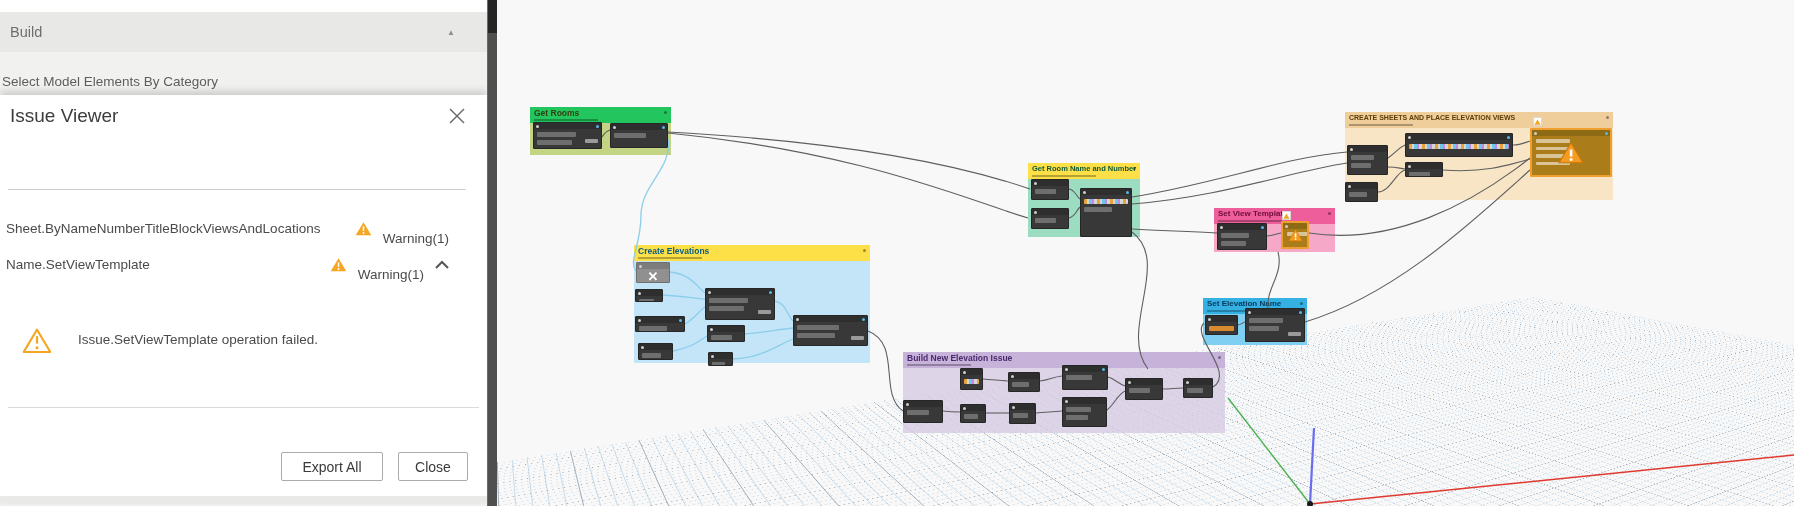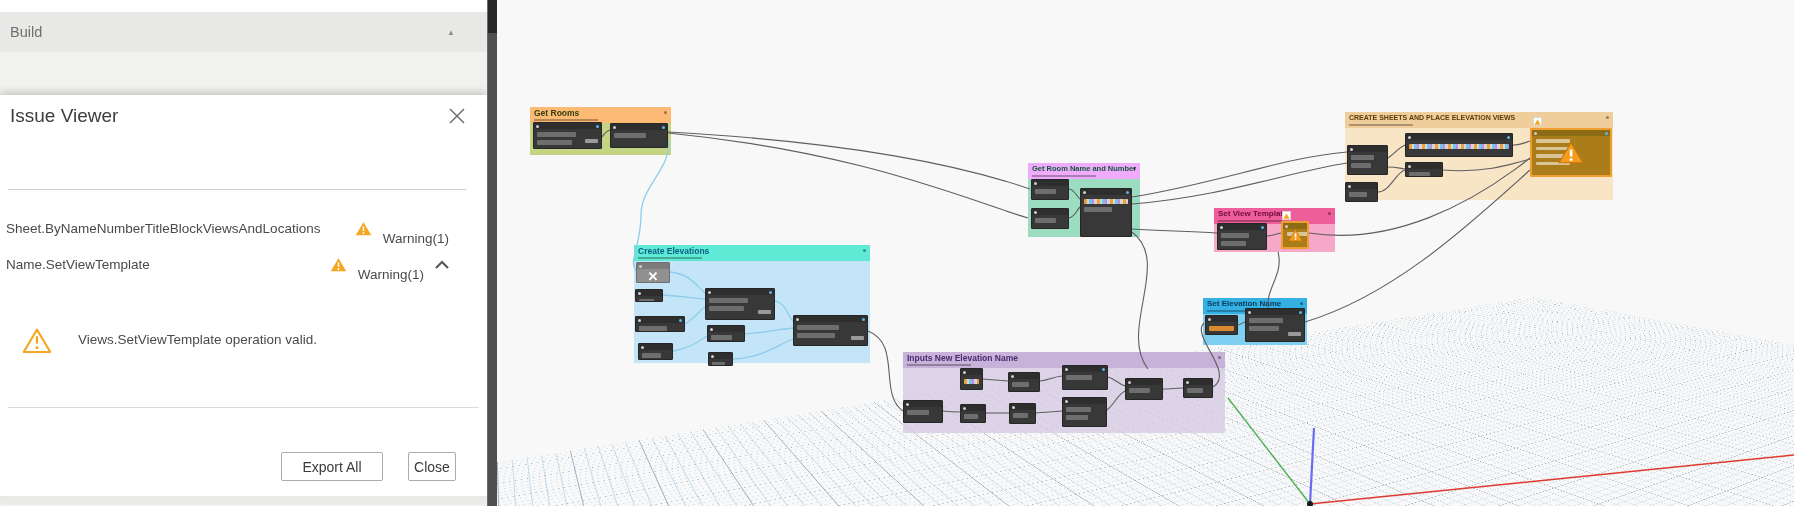--- a/index.html
+++ b/index.html
@@ -113,6 +113,9 @@
       <span class="tri">▲</span>
     </div>
 
+    <div id="mid-strip">
+      <span class="lbl">Select Model Elements By Category</span>
+    </div>
 
     <div id="issue-panel">
       <div class="iv-head">

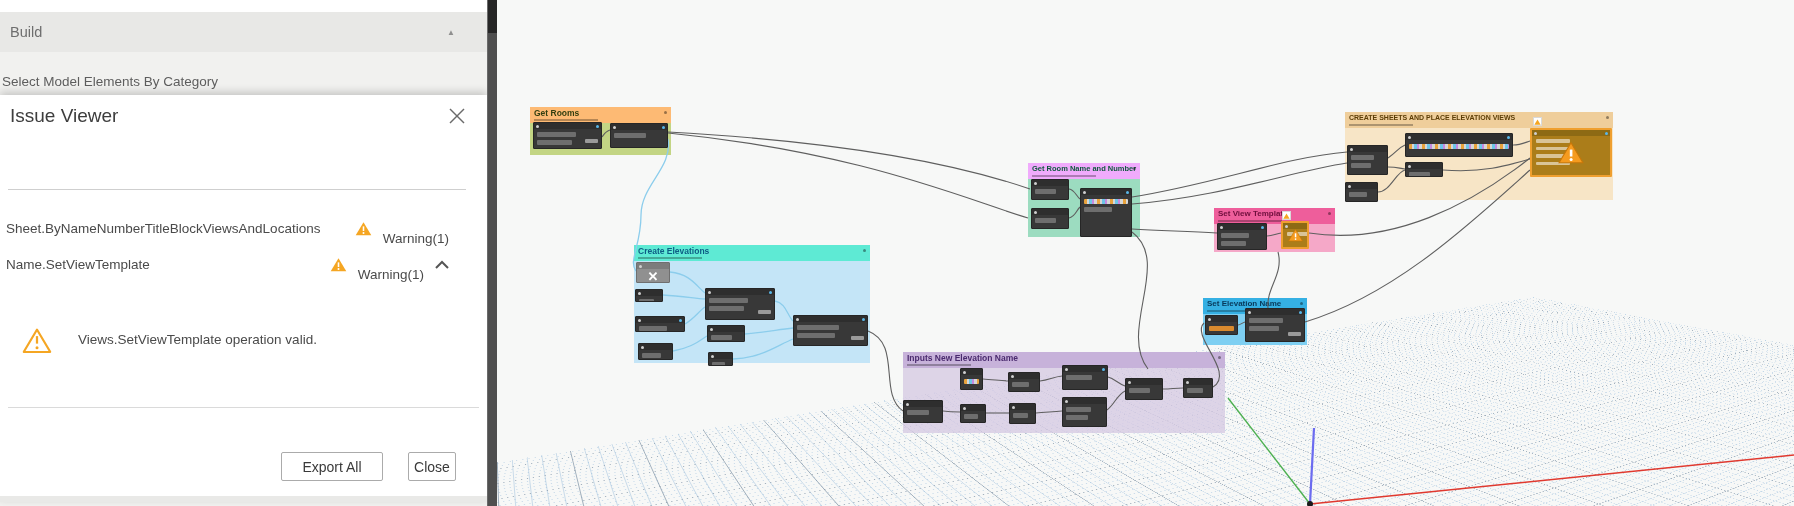--- a/index.html
+++ b/index.html
@@ -191,7 +191,7 @@
       </svg>
     <div id="groups-layer">
         <div class="group" style="left: 33px; top: 107px; width: 141px; height: 48px; background: rgb(195, 213, 132);">
-          <div class="ghead" style="background:#fdba74;">
+          <div class="ghead" style="background:#22c55e;">
             <span class="gtitle" style="font-size:8.5px;color:#333f10;">Get Rooms</span>
             <span class="gsub"></span>
           </div>

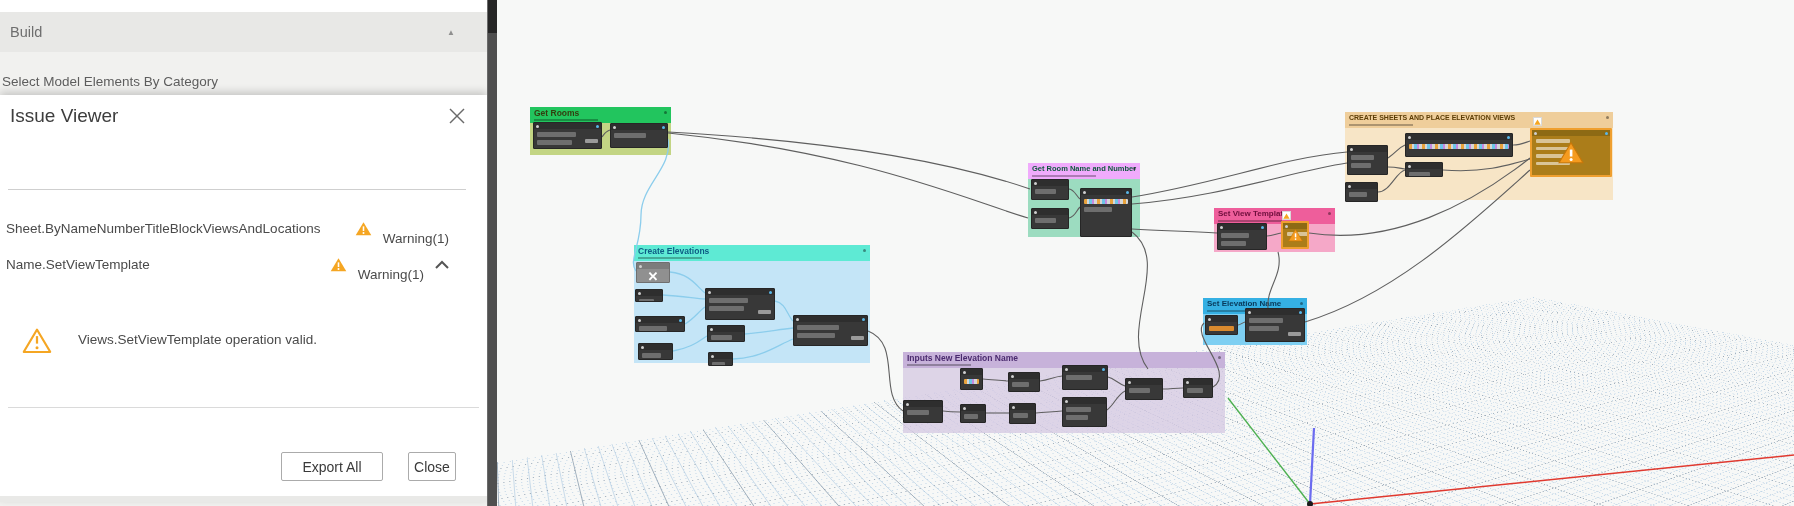--- a/index.html
+++ b/index.html
@@ -198,7 +198,7 @@
           <span class="gdot"></span>
         </div>
         <div class="group" style="left: 531px; top: 163px; width: 112px; height: 74px; background: rgb(156, 220, 192);">
-          <div class="ghead" style="background:#f0abfc;">
+          <div class="ghead" style="background:#fde047;">
             <span class="gtitle" style="font-size:7.5px;color:#0e5a3c;">Get Room Name and Number</span>
             <span class="gsub"></span>
           </div>

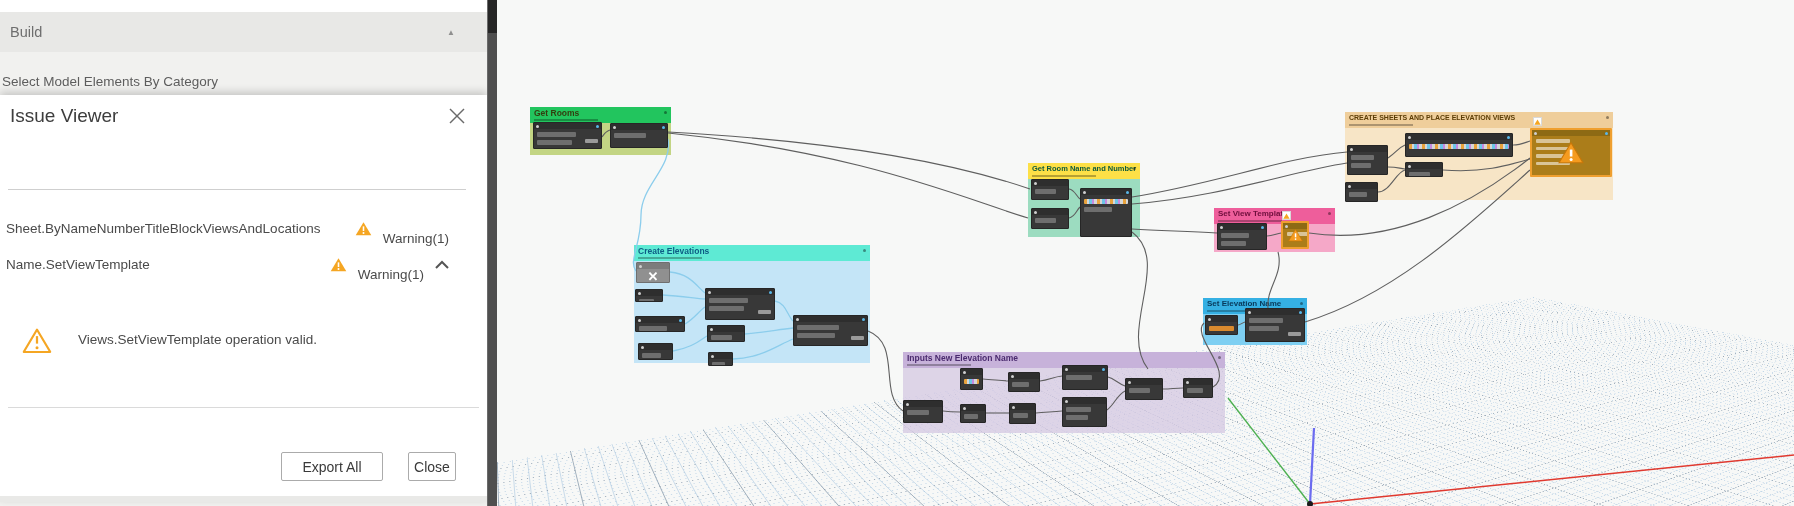--- a/index.html
+++ b/index.html
@@ -205,7 +205,7 @@
           <span class="gdot"></span>
         </div>
         <div class="group" style="left: 137px; top: 245px; width: 236px; height: 118px; background: rgba(184, 225, 246, 0.82);">
-          <div class="ghead" style="background:#5eead4;">
+          <div class="ghead" style="background:#fde047;">
             <span class="gtitle" style="font-size:8.5px;color:#0d5d85;">Create Elevations</span>
             <span class="gsub"></span>
           </div>

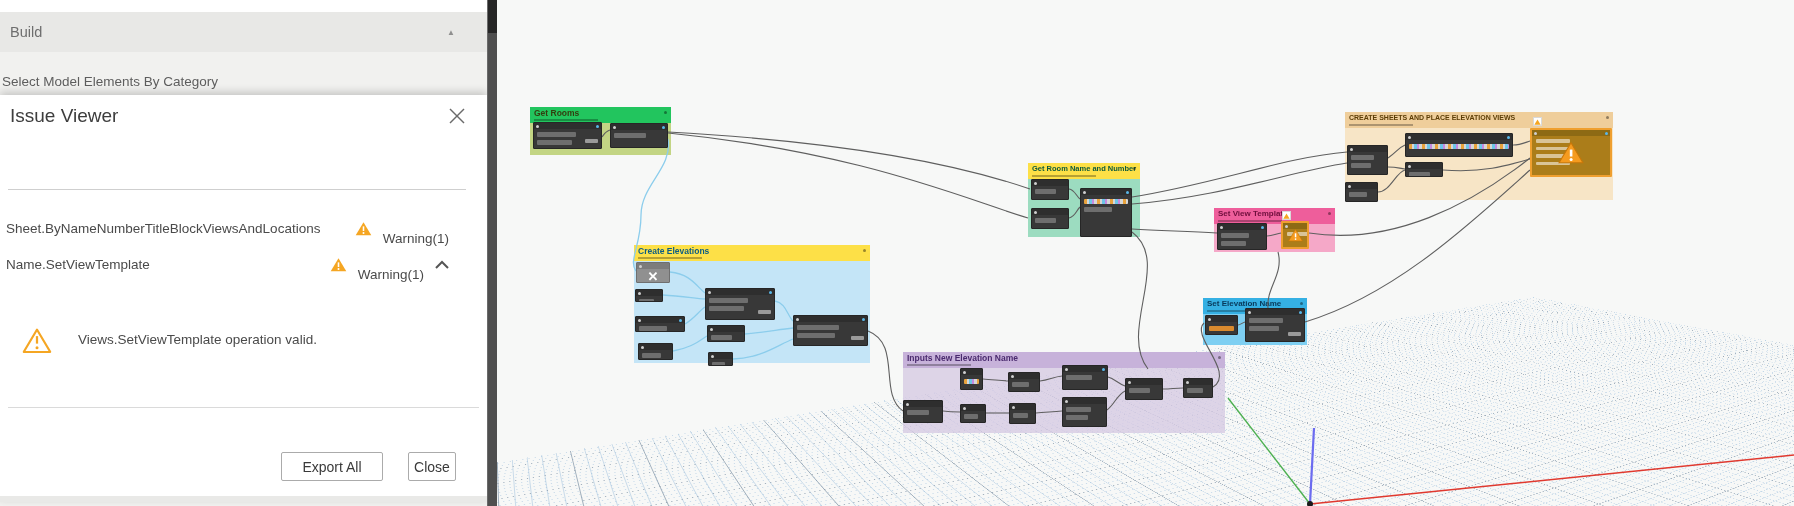--- a/index.html
+++ b/index.html
@@ -164,7 +164,7 @@
             <circle cx="12" cy="16.2" r="1.2" fill="#f5a623"></circle>
           </svg>
           <div class="dtxt">
-            <div>Views.SetViewTemplate operation valid.</div>
+            <div>Issue.SetViewTemplate operation failed.</div>
           </div>
         </div>
 

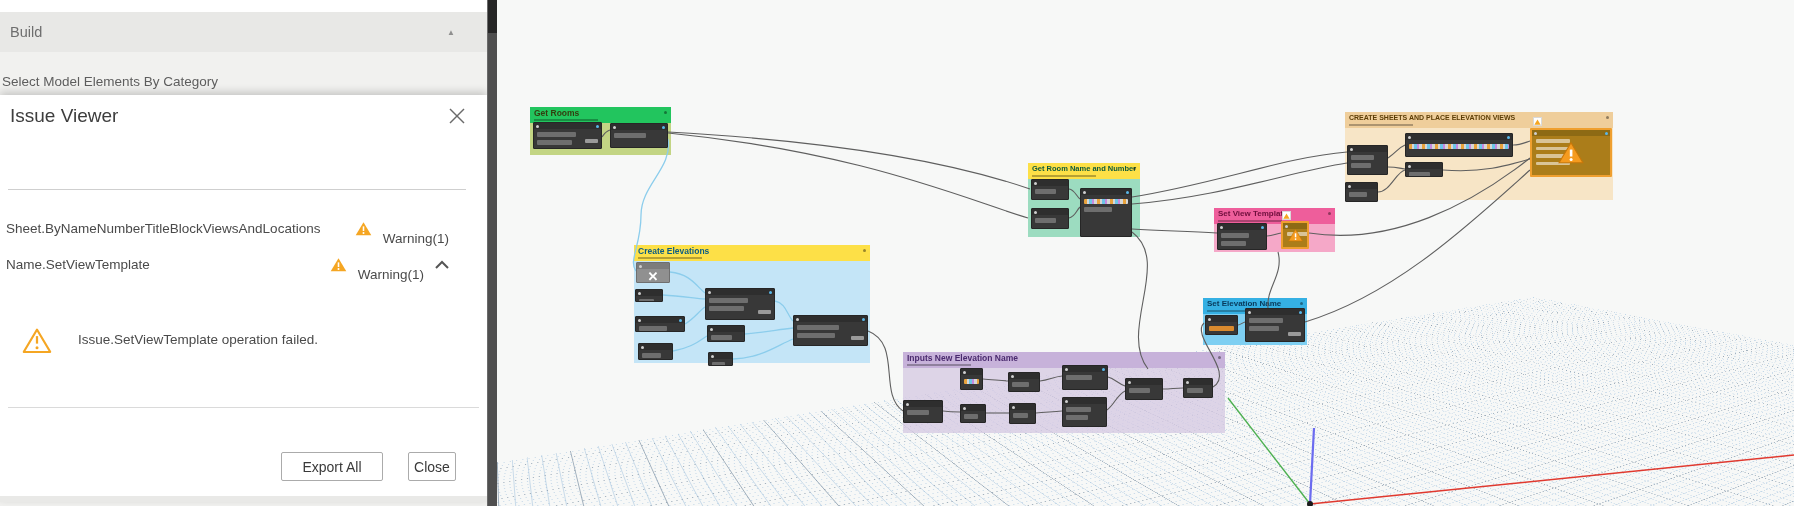--- a/index.html
+++ b/index.html
@@ -213,7 +213,7 @@
         </div>
         <div class="group" style="left: 406px; top: 352px; width: 322px; height: 81px; background: rgba(214, 201, 227, 0.78);">
           <div class="ghead" style="background:#c7b2da;">
-            <span class="gtitle" style="font-size:8.5px;color:#4a2a6e;">Inputs New Elevation Name</span>
+            <span class="gtitle" style="font-size:8.5px;color:#4a2a6e;">Build New Elevation Issue</span>
             <span class="gsub"></span>
           </div>
           <span class="gdot"></span>

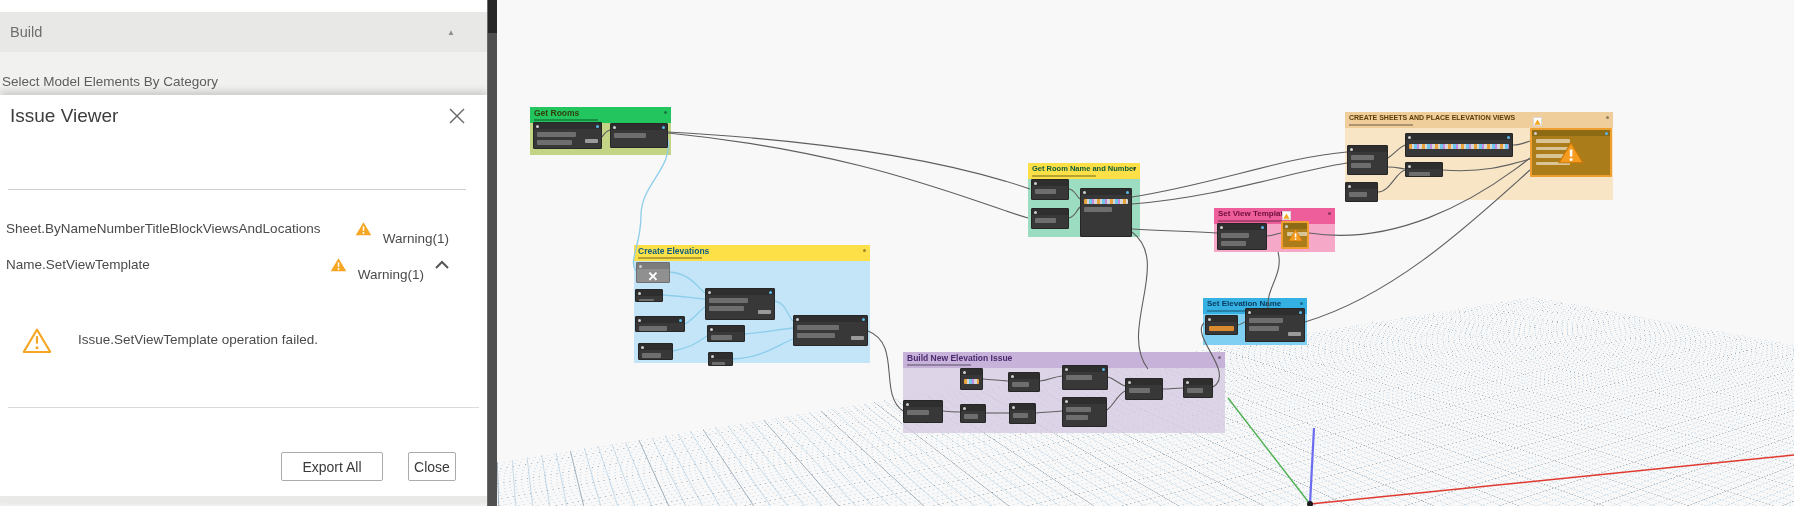--- a/index.html
+++ b/index.html
@@ -44,7 +44,7 @@
             justify-content:center; cursor:pointer; }
   #btn-viewgraph { left:5px;  width:188px; }
   #btn-export    { left:281px; width:102px; }
-  #btn-close     { left:408px; width:48px; }
+  #btn-close     { left:398px; width:70px; }
   .iv-bottom-strip { position:absolute; left:0; top:401px; width:487px; height:6px; background:#e9e9e7; }
 
   

